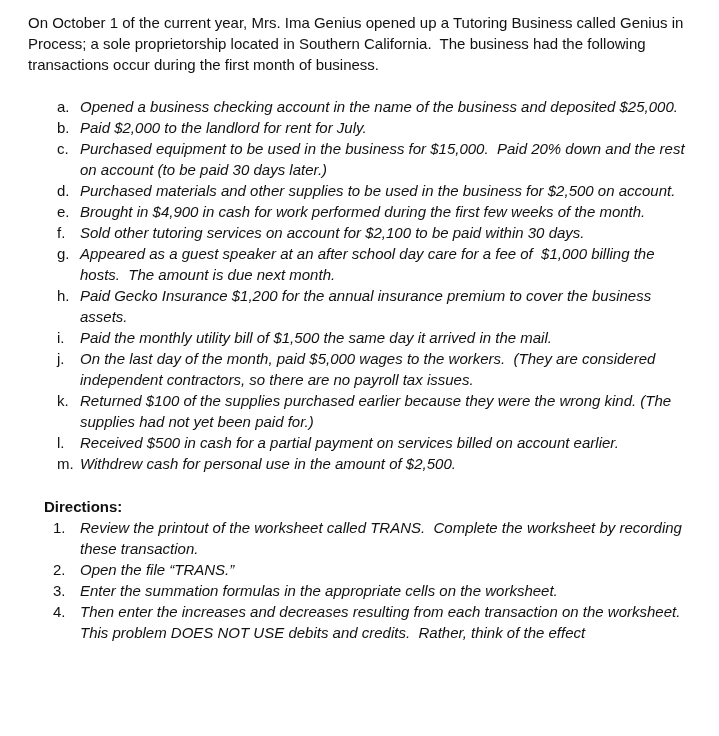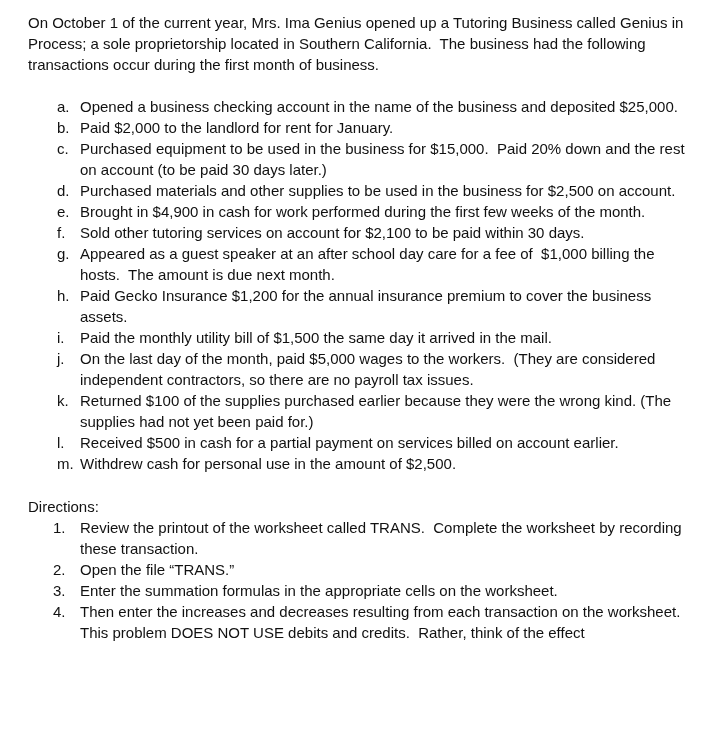--- a/index.html
+++ b/index.html
@@ -39,6 +39,7 @@
   .li .text {
     flex: 1;
     white-space: pre-wrap;
+    font-style: italic;
   }
   .heading {
     font-weight: normal;

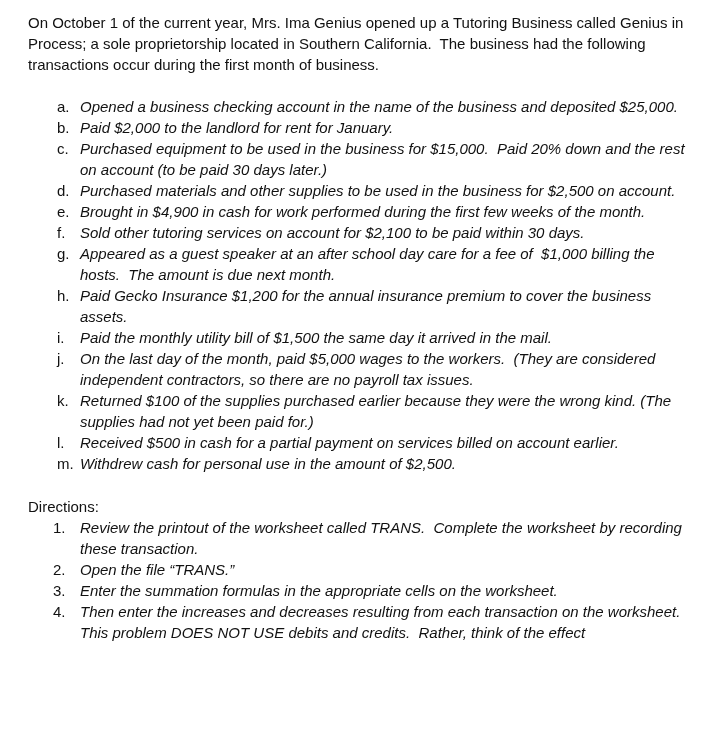--- a/index.html
+++ b/index.html
@@ -66,7 +66,7 @@
     </div>
     <div class="li">
       <span class="marker">b.</span>
-      <span class="text">Paid $2,000 to the landlord for rent for January.</span>
+      <span class="text">Paid $2,000 to the landlord for rent for July.</span>
     </div>
     <div class="li">
       <span class="marker">c.</span>

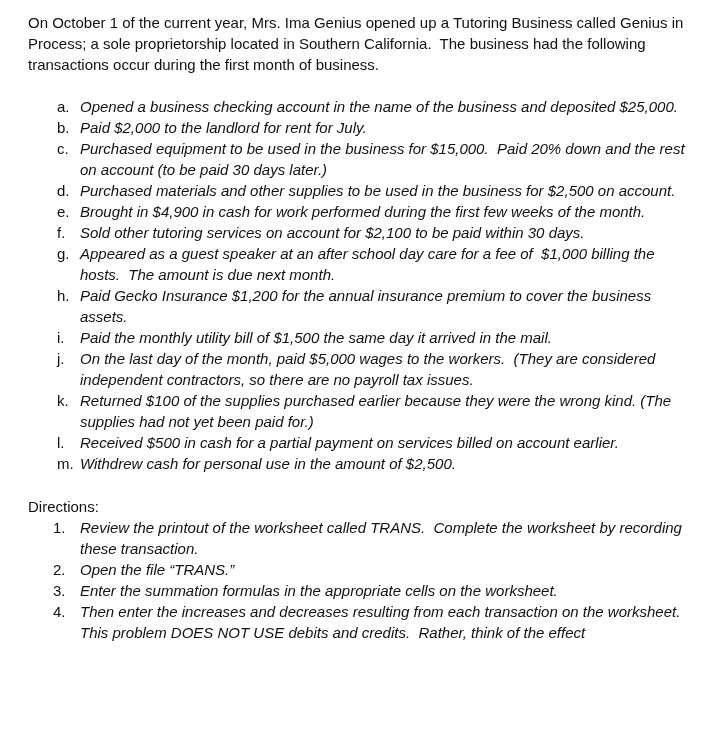--- a/index.html
+++ b/index.html
@@ -42,8 +42,8 @@
     font-style: italic;
   }
   .heading {
-    font-weight: normal;
-    margin: 22px 0 0 0;
+    font-weight: bold;
+    margin: 22px 0 0 16px;
   }
   .directions {
     margin-left: 25px;

